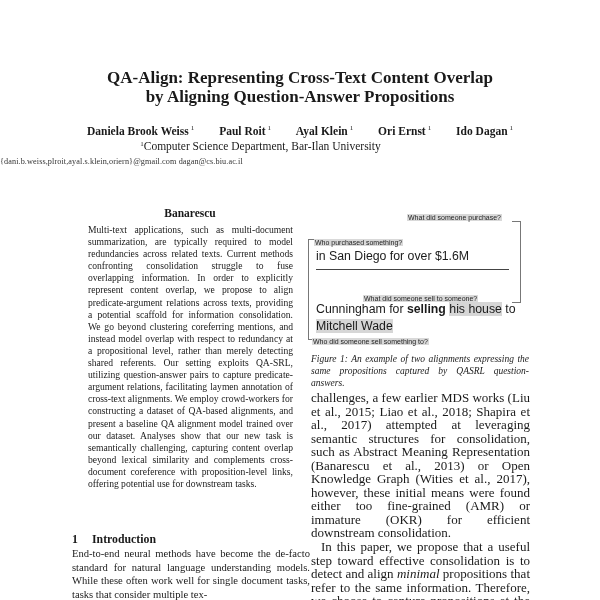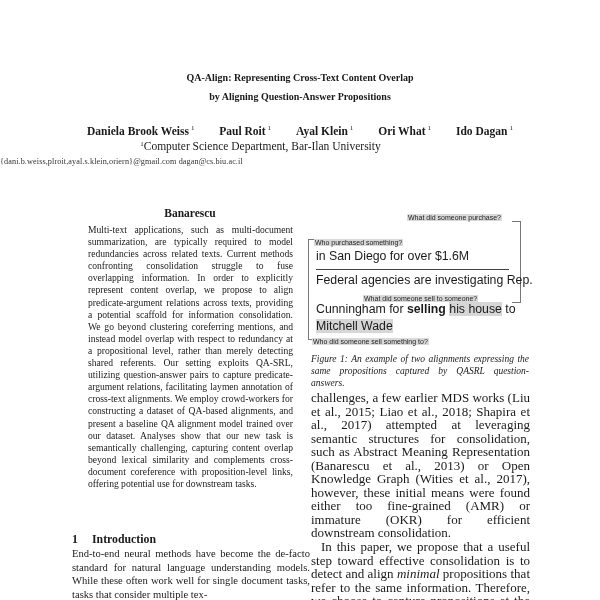--- a/index.html
+++ b/index.html
@@ -4,7 +4,7 @@
 <style>
   html, body { margin:0; padding:0; background:#ffffff; }
   body { width:600px; height:600px; overflow:hidden; position:relative; font-family:"Liberation Serif", serif; color:#1a1a1a; }
-  .title { position:absolute; left:0; width:600px; top:68px; text-align:center; font-weight:bold; font-size:10px; line-height:19px; }
+  .title { position:absolute; left:0; width:600px; top:68px; text-align:center; font-weight:bold; font-size:17px; line-height:19px; }
   .authors { position:absolute; left:0; width:600px; top:125px; text-align:center; font-weight:bold; font-size:11.5px; }
   .authors span.a { margin:0 11px; }
   .authors sup { font-weight:normal; font-size:7px; vertical-align:top; position:relative; top:-1px; margin-left:2px; }

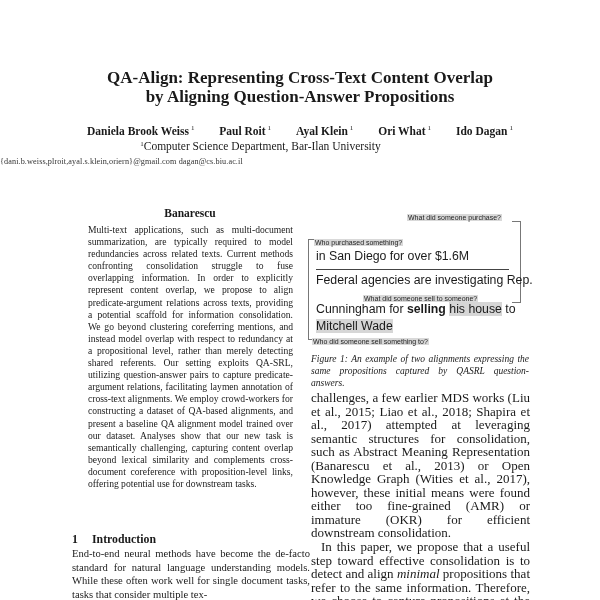--- a/index.html
+++ b/index.html
@@ -46,7 +46,7 @@
   <span class="a"><span>Daniela Brook Weiss</span><sup>1</sup></span>
   <span class="a"><span>Paul Roit</span><sup>1</sup></span>
   <span class="a"><span>Ayal Klein</span><sup>1</sup></span>
-  <span class="a"><span>Ori What</span><sup>1</sup></span>
+  <span class="a"><span>Ori Ernst</span><sup>1</sup></span>
   <span class="a"><span>Ido Dagan</span><sup>1</sup></span>
 </div>
 

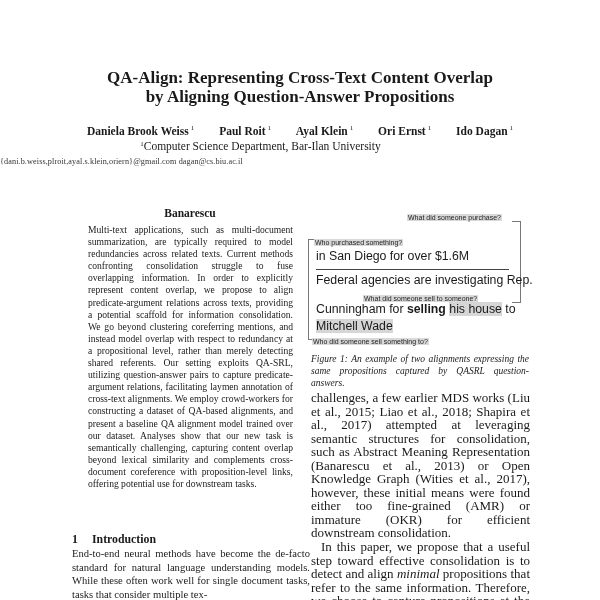--- a/index.html
+++ b/index.html
@@ -69,7 +69,6 @@
   <span class="q" style="left:14px; top:34px;">Who purchased something?</span>
   <div class="line" style="top:44px;">in San Diego for over $1.6M</div>
   <div class="rule" style="top:64px;"></div>
-  <div class="line" style="top:68px;">Federal agencies are investigating Rep.</div>
 
   <span class="q" style="left:63px; top:90px;">What did someone sell to someone?</span>
   <div class="line" style="top:97px;">

